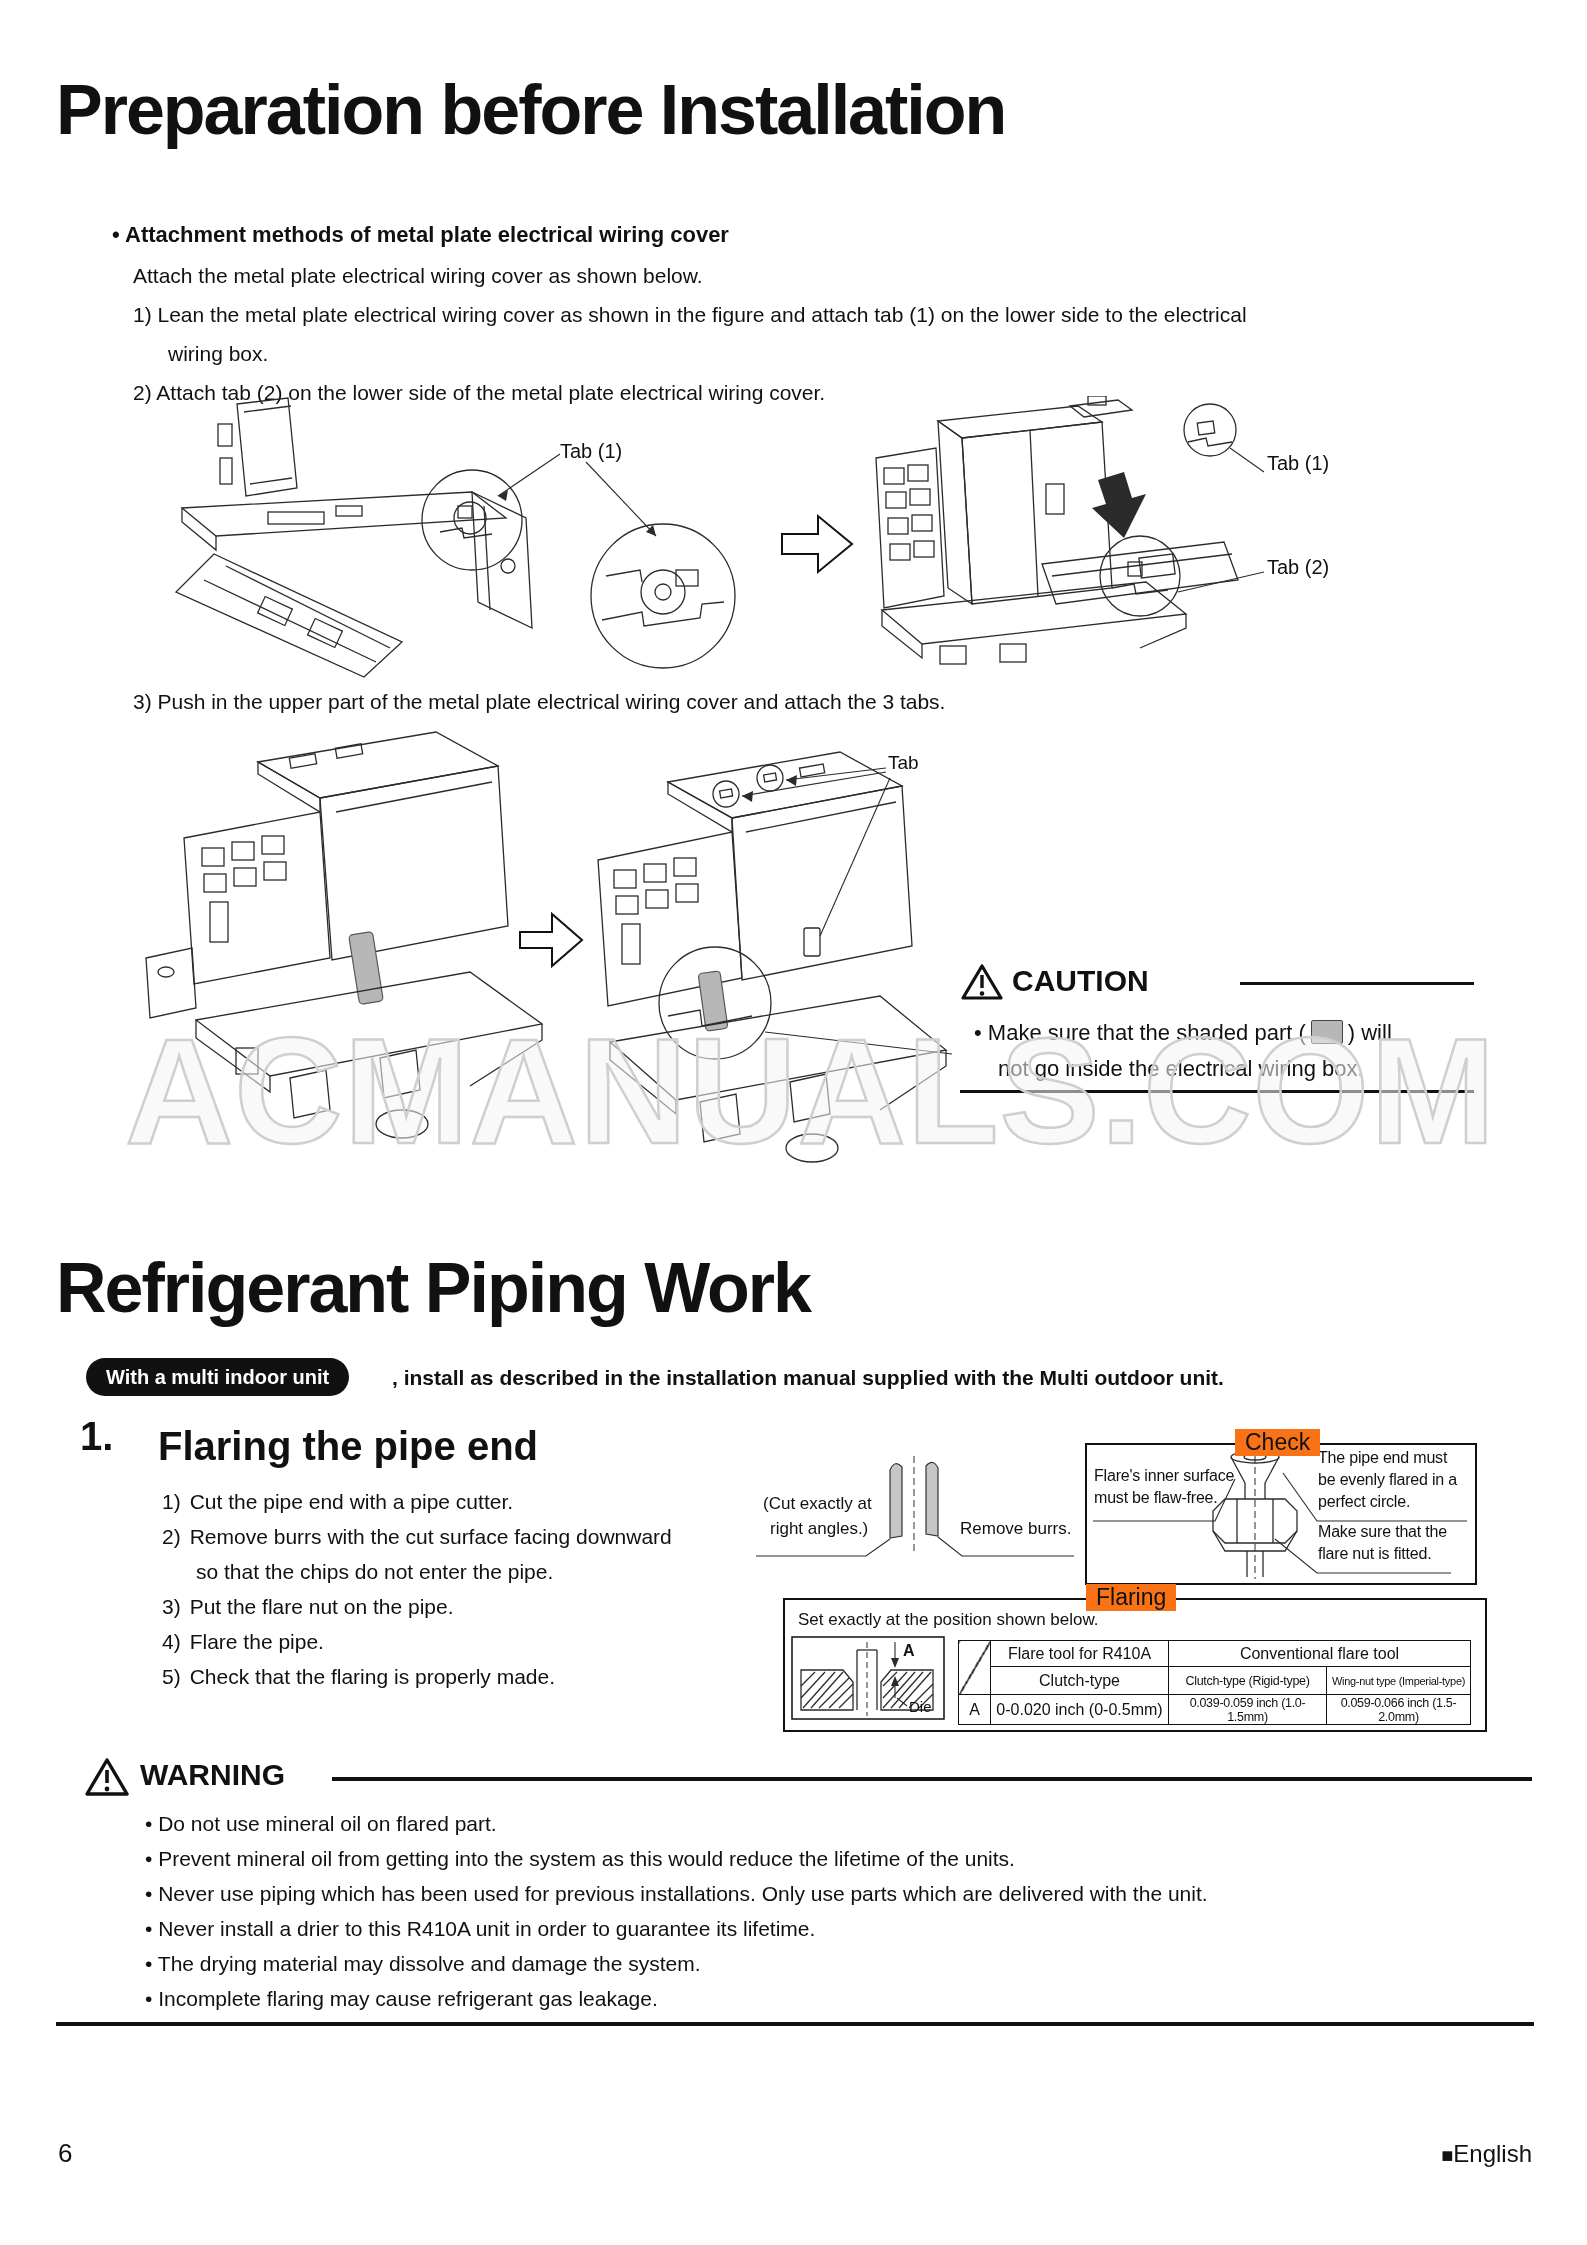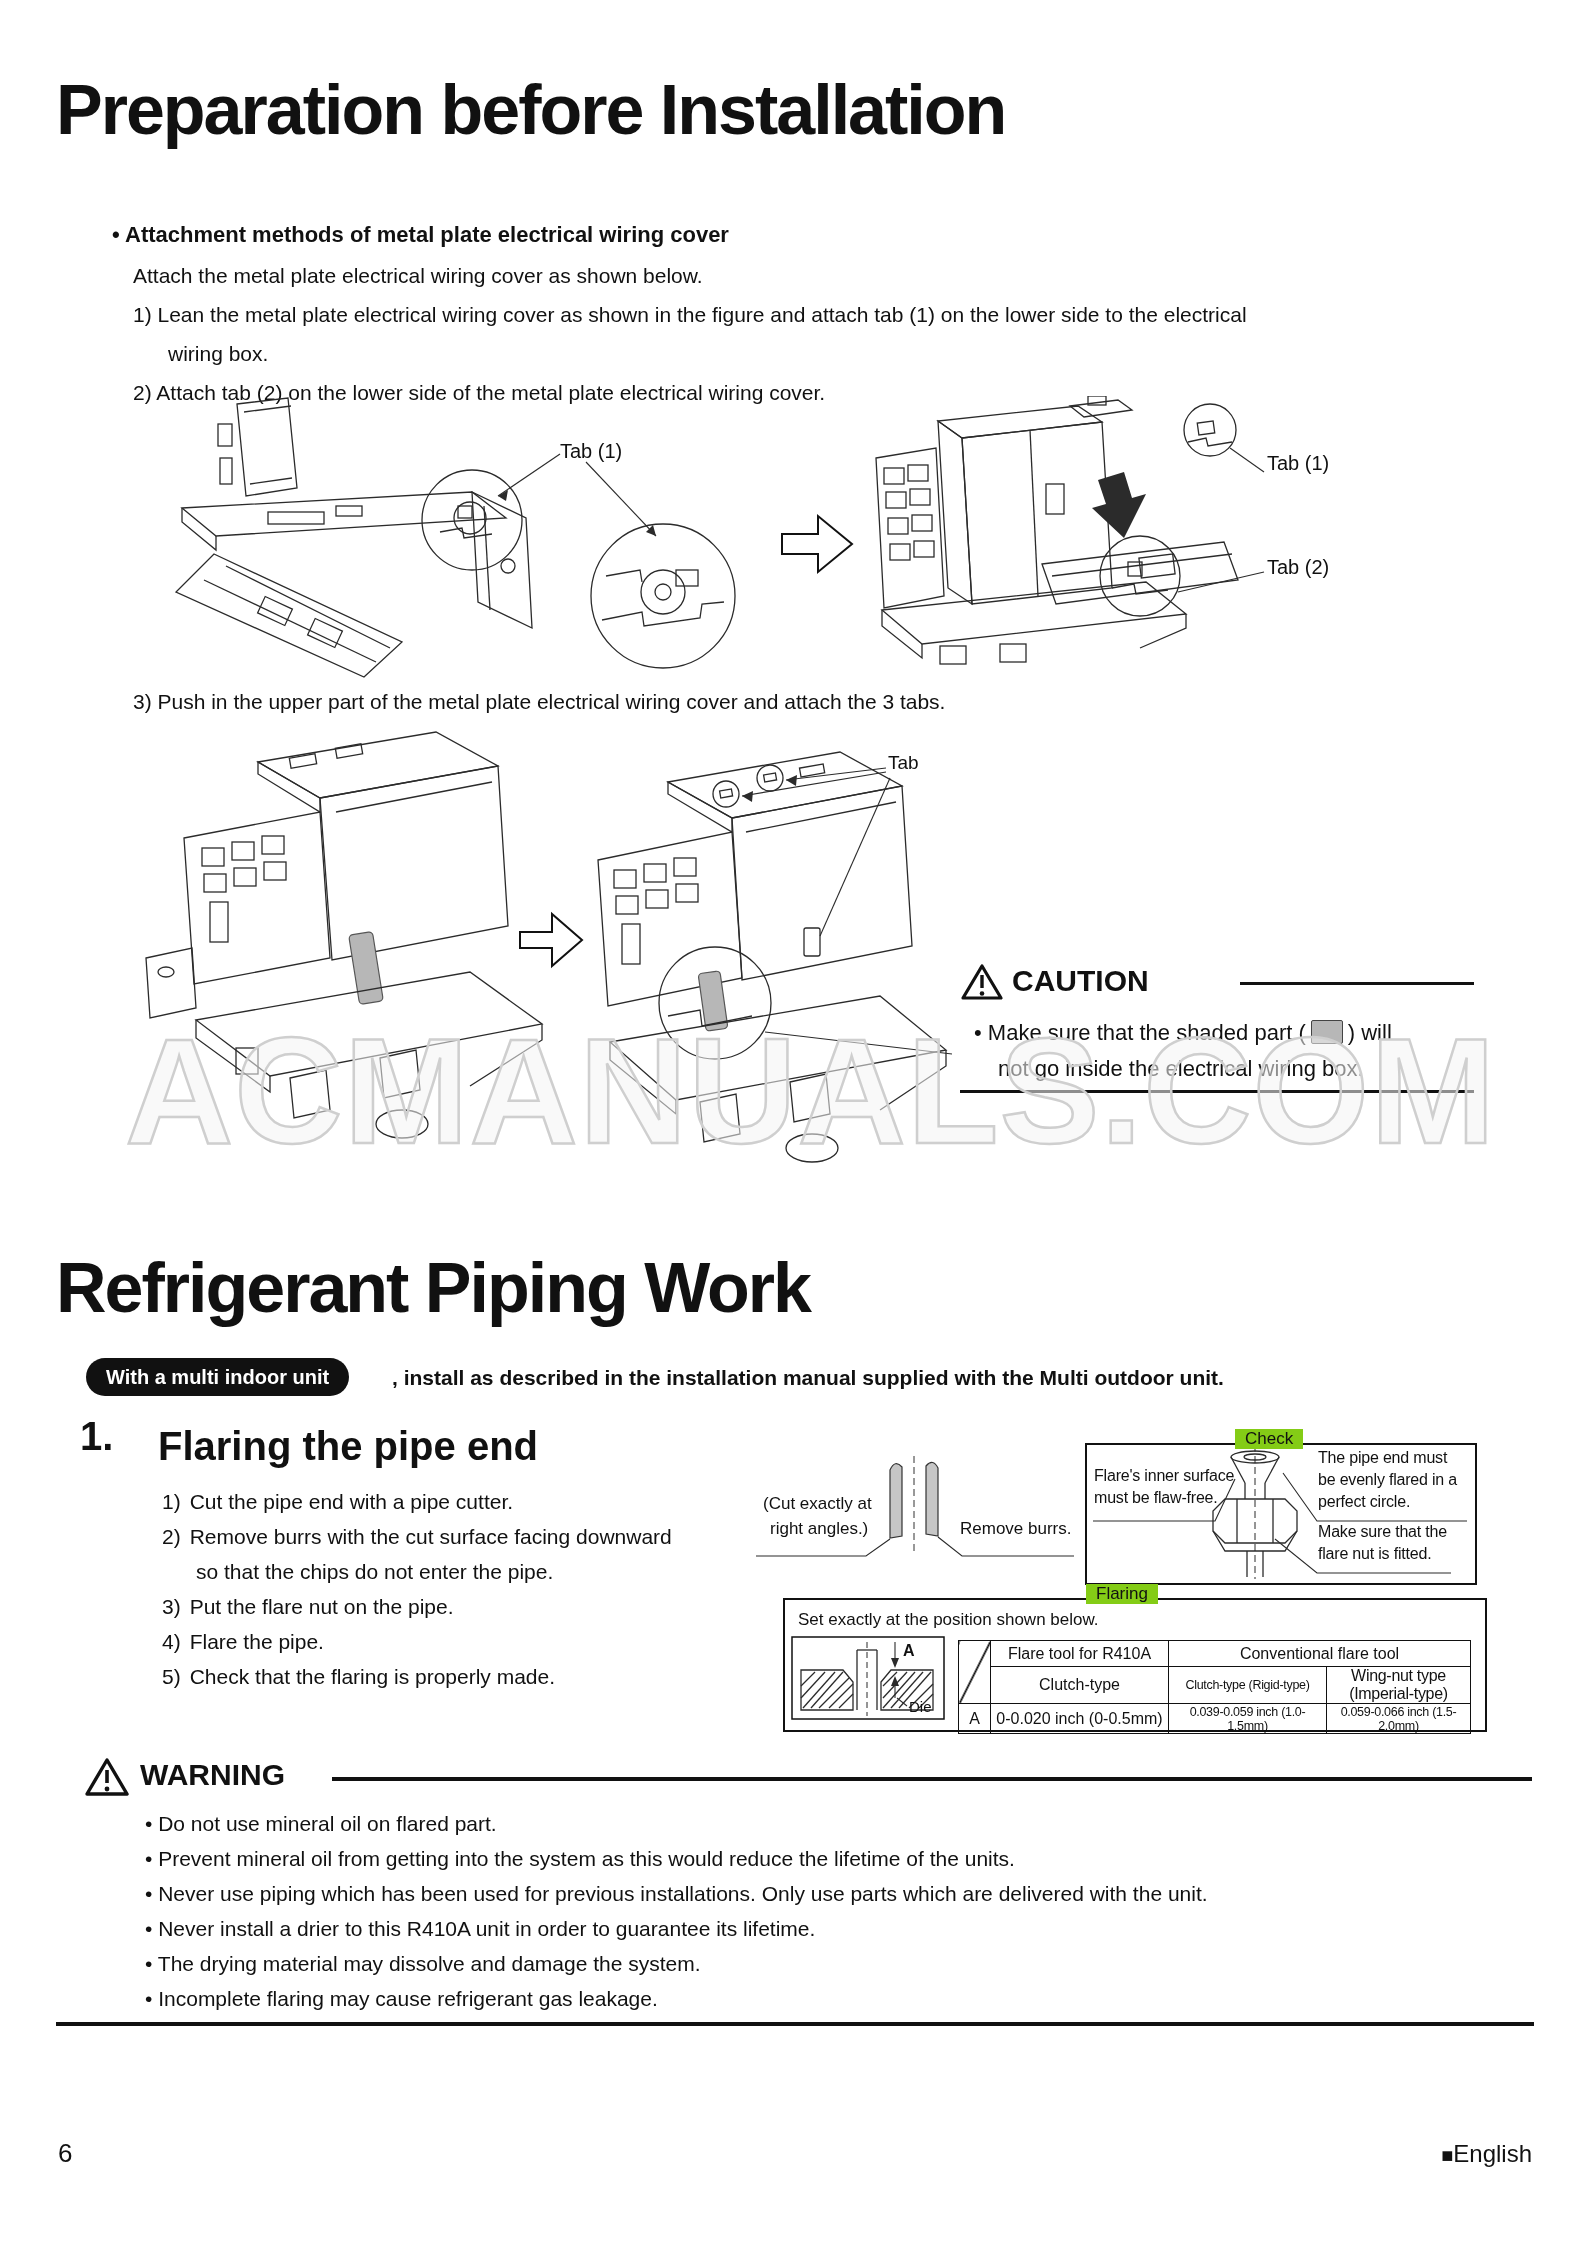--- a/index.html
+++ b/index.html
@@ -26,7 +26,7 @@
   .badge{background:#111;color:#fff;border-radius:19px;height:38px;line-height:38px;
      padding:0 20px;font-size:20px;font-weight:700;white-space:nowrap;}
   .boxframe{border:2.5px solid #111;background:transparent;}
-  .boxtitle{font-size:17px;background:#84cc16;padding:0 10px;white-space:nowrap;z-index:3;}
+  .boxtitle{font-size:23px;background:#f97316;padding:0 10px;white-space:nowrap;z-index:3;}
   .swatch{display:inline-block;width:30px;height:22px;background:#b7b7b7;border:1.5px solid #444;
      border-radius:2px;vertical-align:-4px;margin:0 5px;}
   table.flare{border-collapse:collapse;table-layout:fixed;width:512px;}

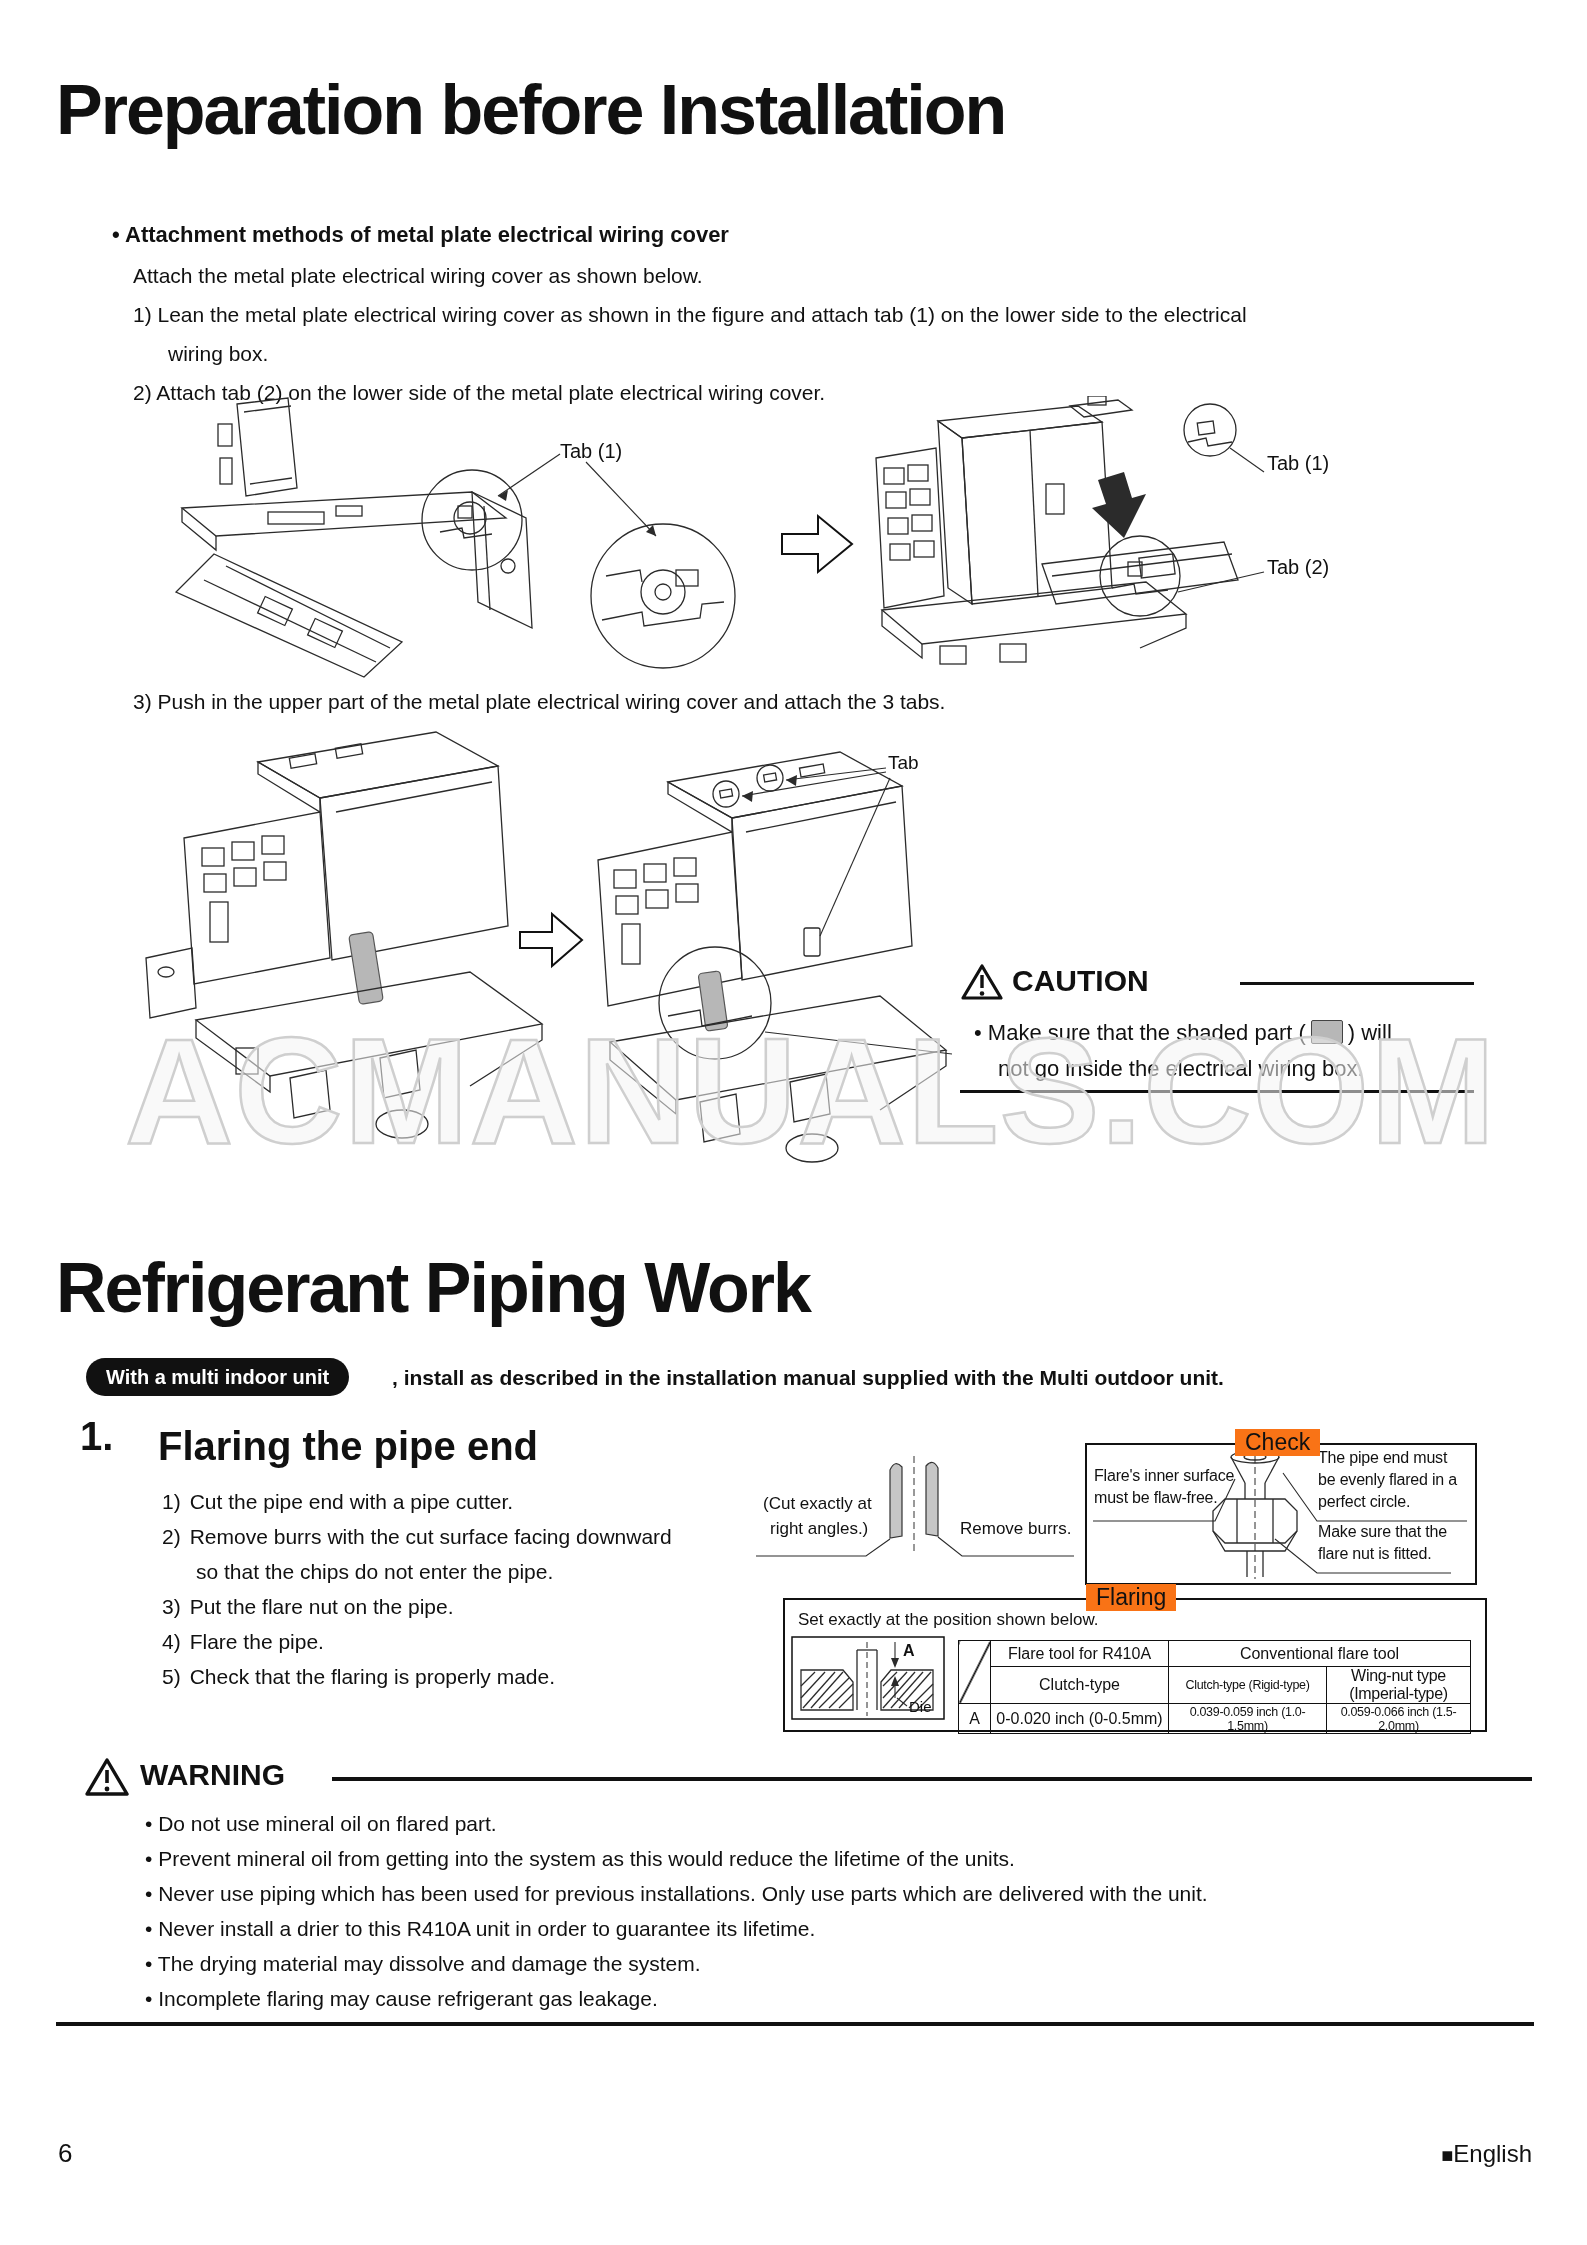--- a/index.html
+++ b/index.html
@@ -32,7 +32,7 @@
   table.flare{border-collapse:collapse;table-layout:fixed;width:512px;}
   table.flare td{border:1.6px solid #111;text-align:center;vertical-align:middle;padding:0 1px;overflow:hidden;}
   td.diag{background:linear-gradient(to bottom right,#fff 48.5%,#111 48.5%,#111 51.5%,#fff 51.5%);}
-  .f16{font-size:16px;}.f13{font-size:12.5px;letter-spacing:-0.3px;}.f12{font-size:16px;letter-spacing:-0.3px;}
+  .f16{font-size:16px;}.f13{font-size:12.5px;letter-spacing:-0.3px;}.f12{font-size:11px;letter-spacing:-0.3px;}
   svg text{font-family:"Liberation Sans",sans-serif;fill:#111;}
   .nowrap{white-space:nowrap;}
   .stepline{display:flex;gap:9px;}

